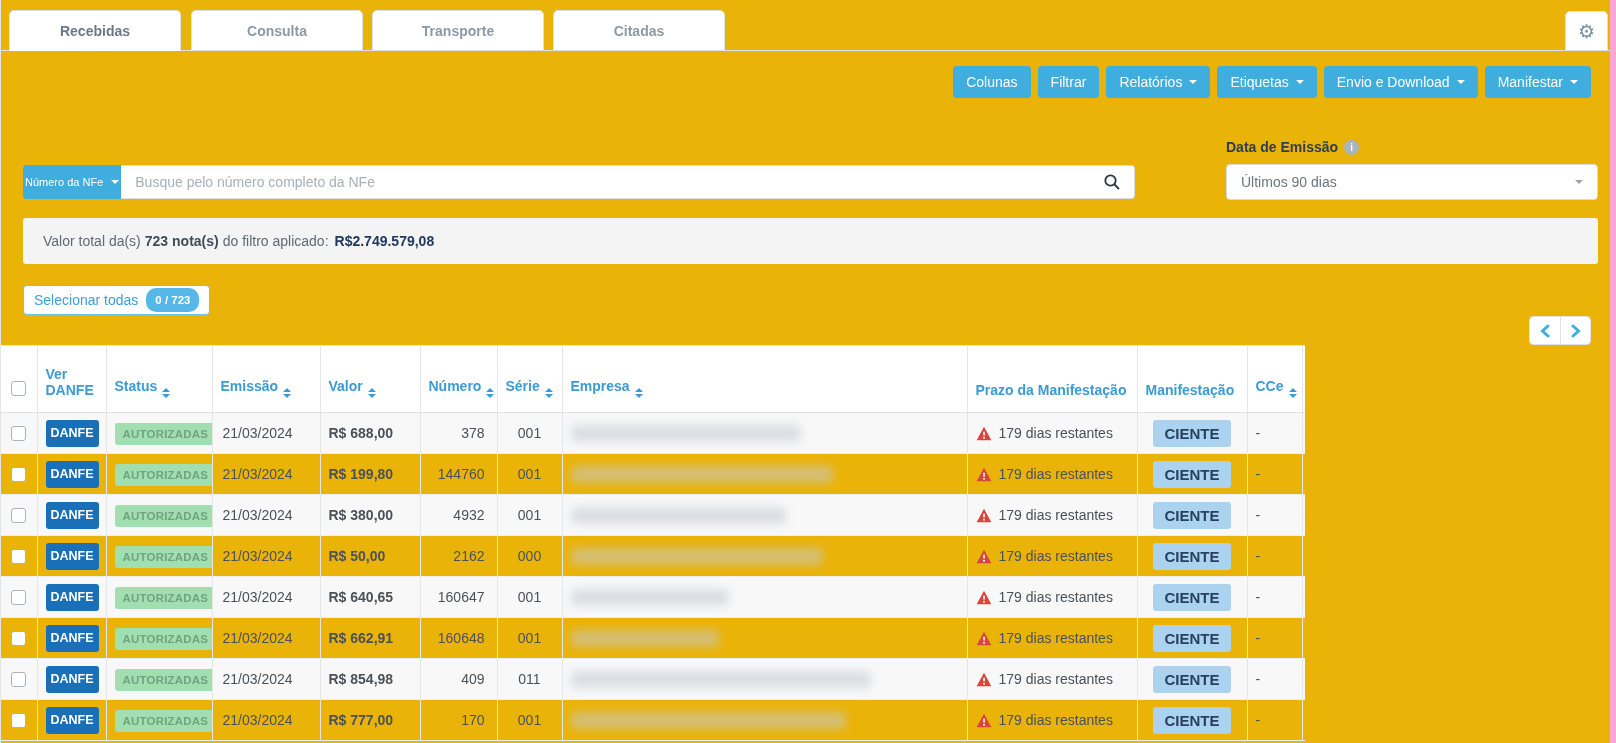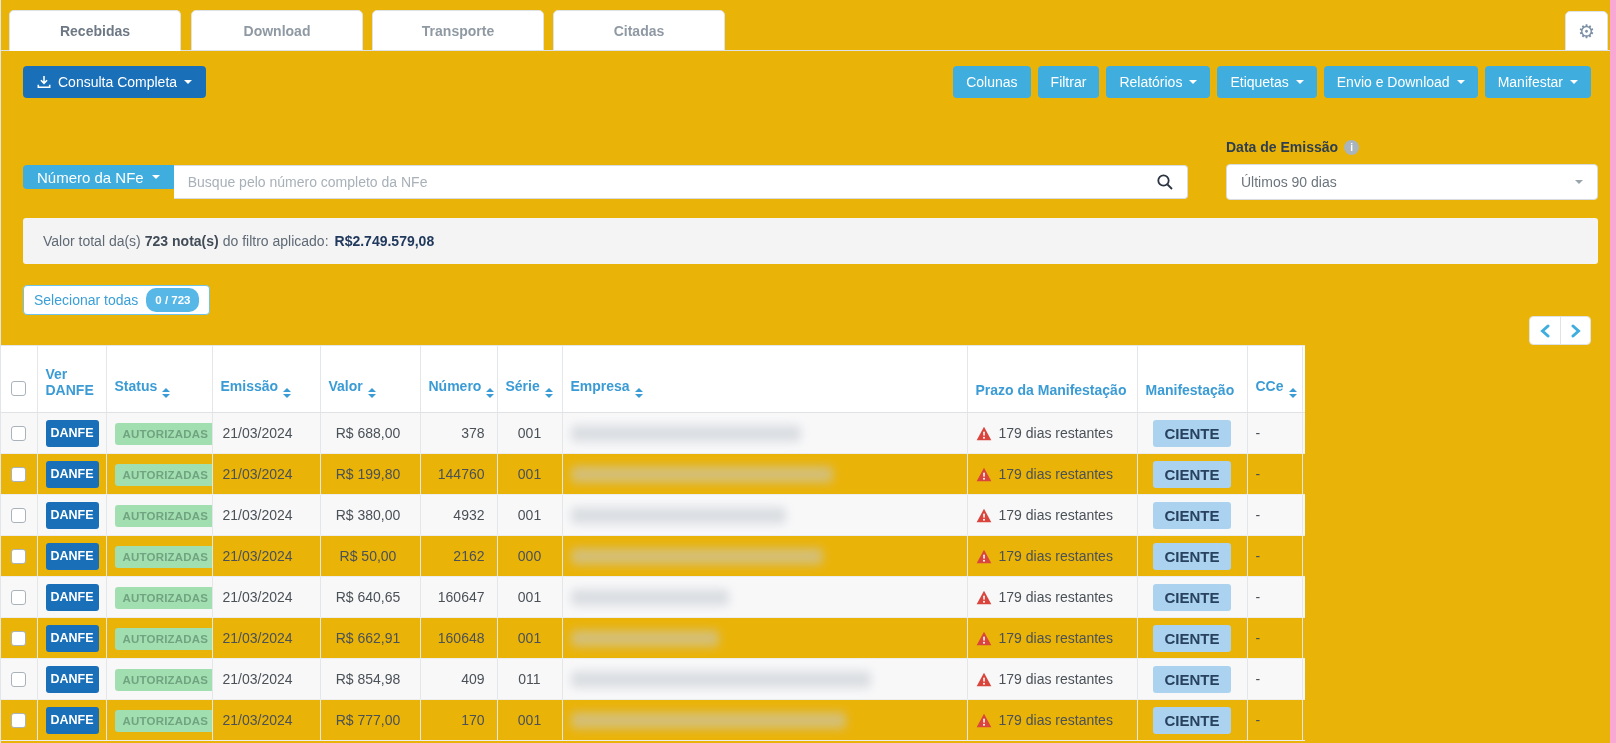--- a/index.html
+++ b/index.html
@@ -111,7 +111,7 @@
 
   <div class="tabs-line"></div>
   <div class="tab active" style="left:8px">Recebidas</div>
-  <div class="tab" style="left:190px">Download</div>
+  <div class="tab" style="left:190px">Consulta</div>
   <div class="tab" style="left:371px">Transporte</div>
   <div class="tab" style="left:552px">Citadas</div>
   <div class="tab-gear">

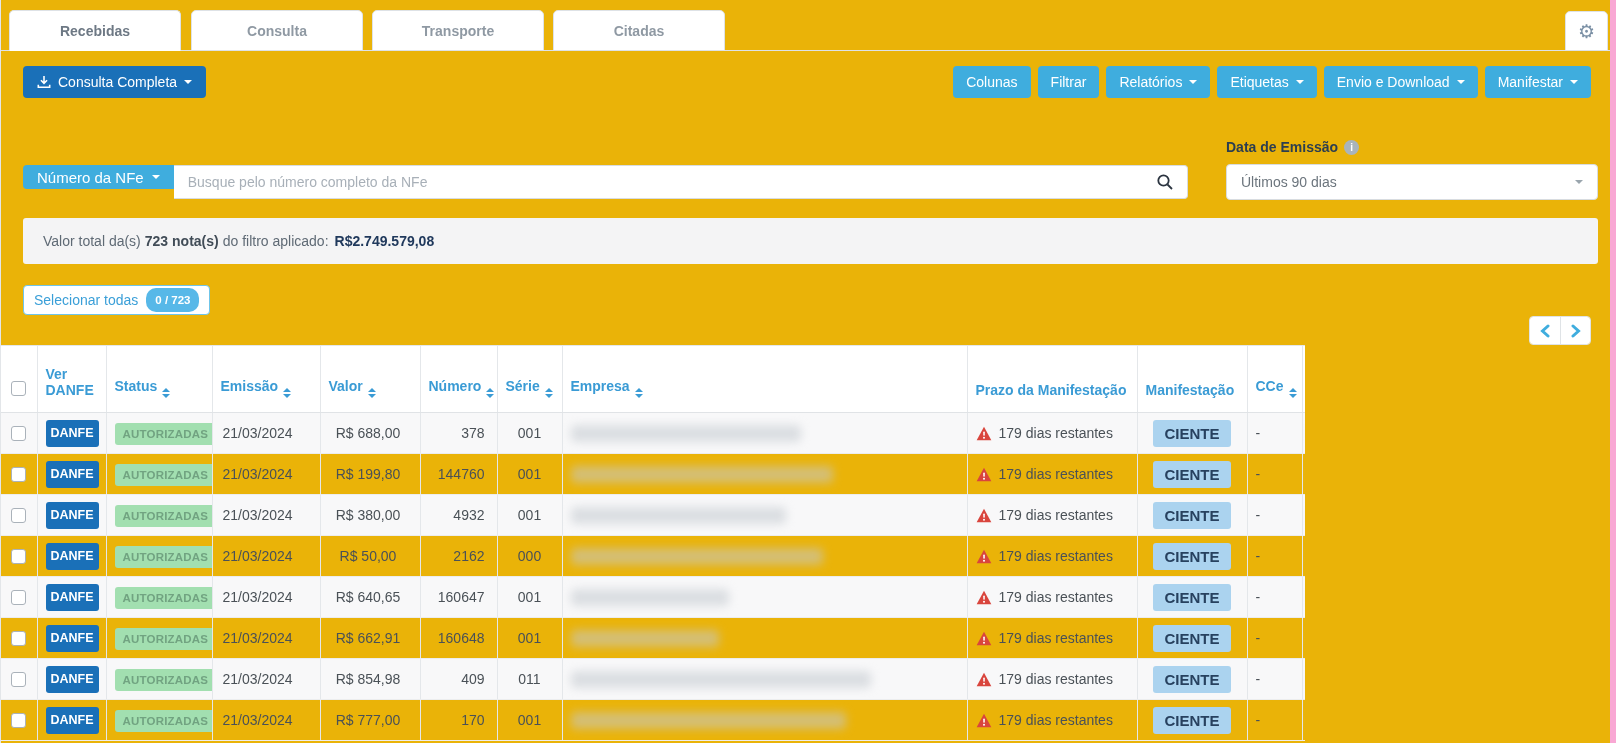--- a/index.html
+++ b/index.html
@@ -118,14 +118,6 @@
     <span class="gear-glyph">⚙</span>
   </div>
 
-  <button class="btn btn-dark" id="consulta-btn">
-    <svg width="14" height="14" viewBox="0 0 16 16">
-        <path d="M8 1v8M4.5 6L8 9.5 11.5 6" stroke="#fff" stroke-width="1.8" fill="none"></path>
-        <path d="M1.5 11v3h13v-3" stroke="#fff" stroke-width="1.8" fill="none"></path>
-      </svg>
-    <span>Consulta Completa</span>
-    <span class="caret"></span>
-  </button>
 
   <div class="toolbar-right">
     <button class="btn btn-sky">

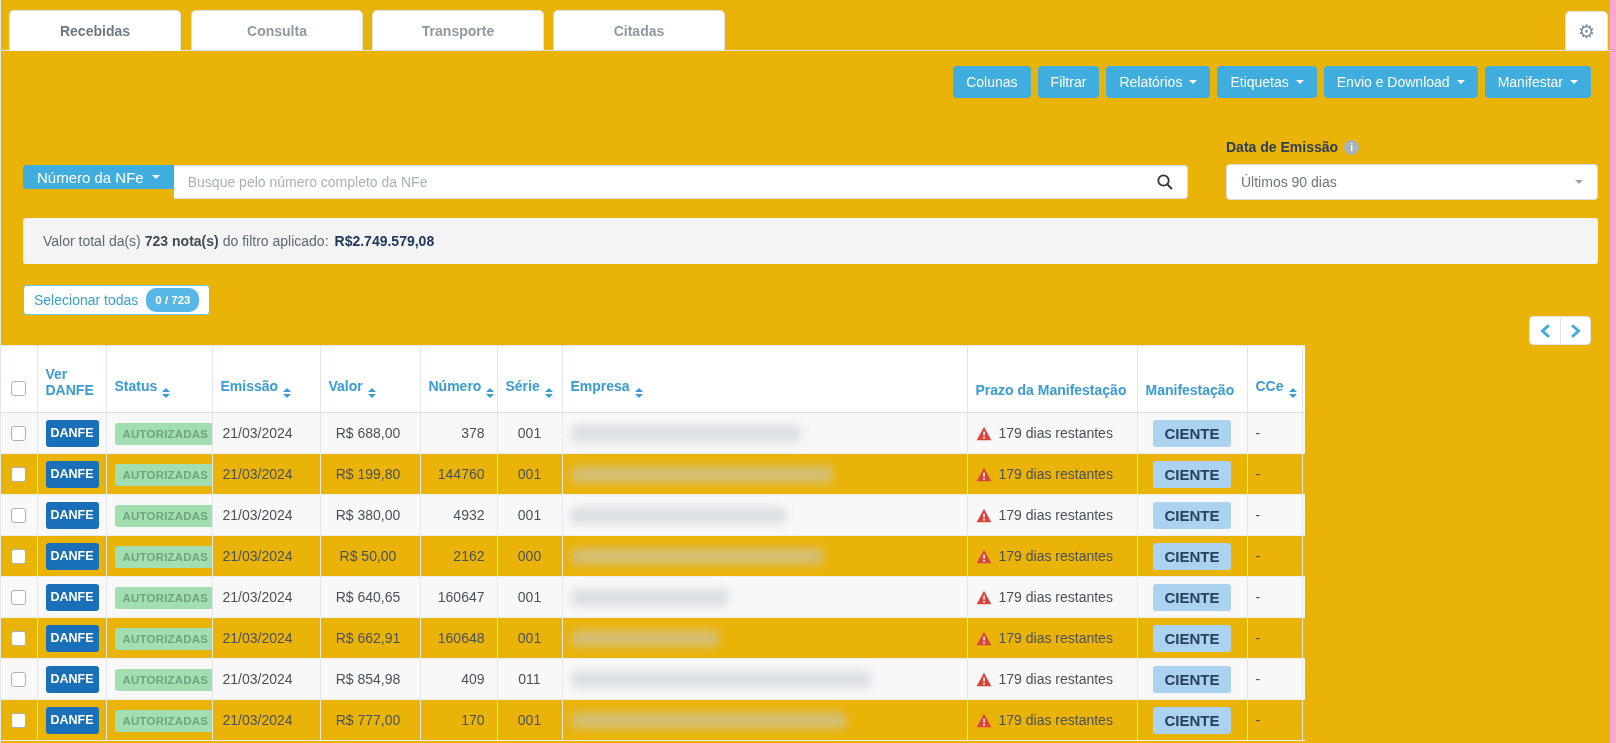--- a/index.html
+++ b/index.html
@@ -44,7 +44,7 @@
   .date-select .caret { margin-left:auto; }
 
   .search-group { position:absolute; left:22px; top:165px; height:34px; display:flex; }
-  .search-type { height:24px; border-radius:4px 0 0 4px; padding:0 14px; gap:8px; font-size:15px; }
+  .search-type { height:34px; border-radius:4px 0 0 4px; padding:0 2px; gap:8px; font-size:11px; }
   .search-input { width:1014px; height:34px; border:1px solid #d8dce0; border-left:none;
     border-radius:0 4px 4px 0; padding:0 40px 0 14px; font-size:14px; color:#444;
     font-family:inherit; outline:none; }

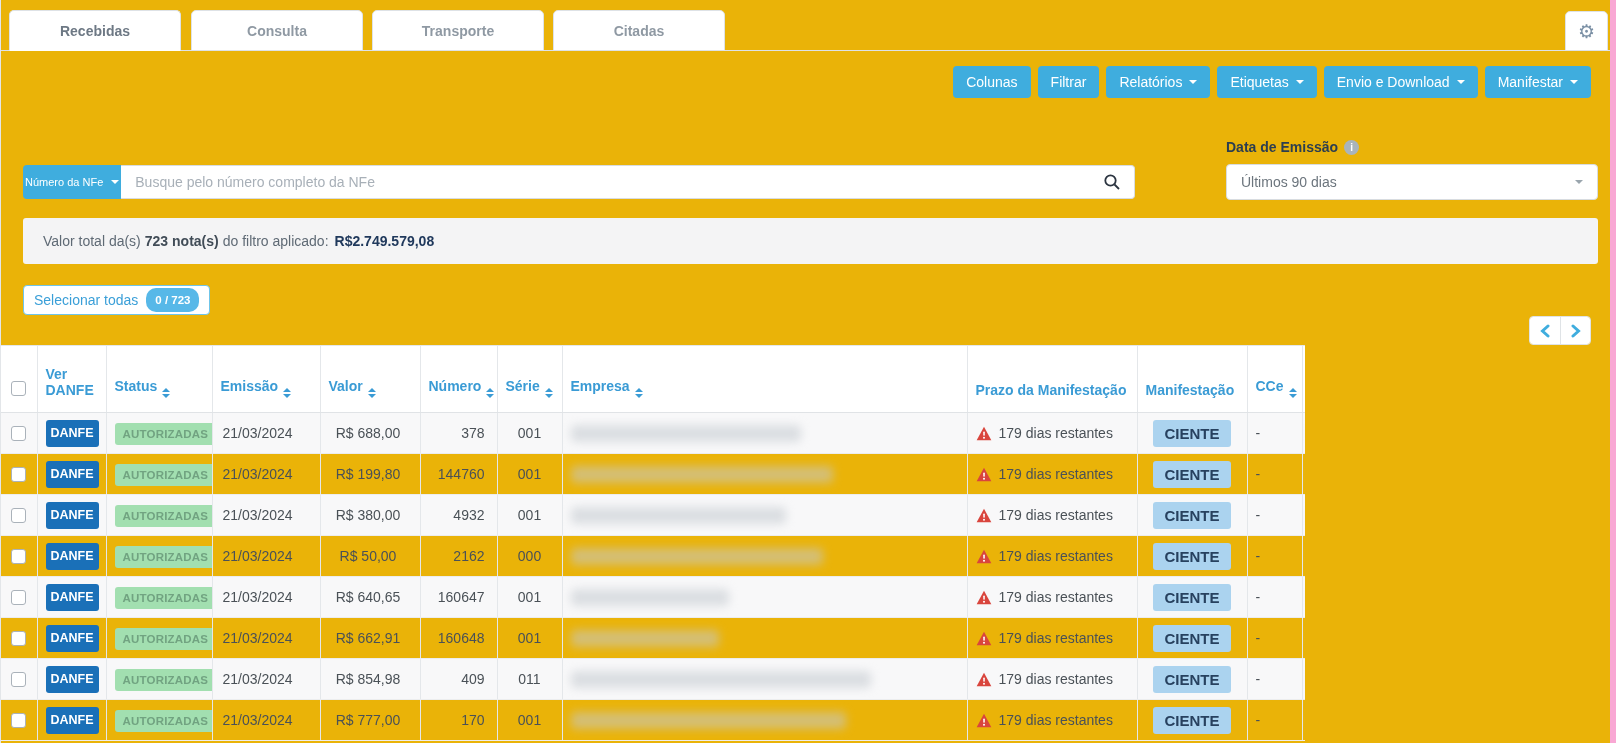--- a/index.html
+++ b/index.html
@@ -82,7 +82,7 @@
   tbody tr:nth-child(odd) td { background:#f8f8f9; }
   th.c-numero { text-align:right; }
   td.c-emissao { padding-left:10px; }
-  td.c-valor { text-align:center; padding-right:12px; }
+  td.c-valor { text-align:left; padding-right:12px;font-weight:bold; }
   td.c-numero { text-align:right; padding-right:12px; }
   td.c-serie, th.c-serie-h { text-align:center; }
   td.c-manif { text-align:center; }

